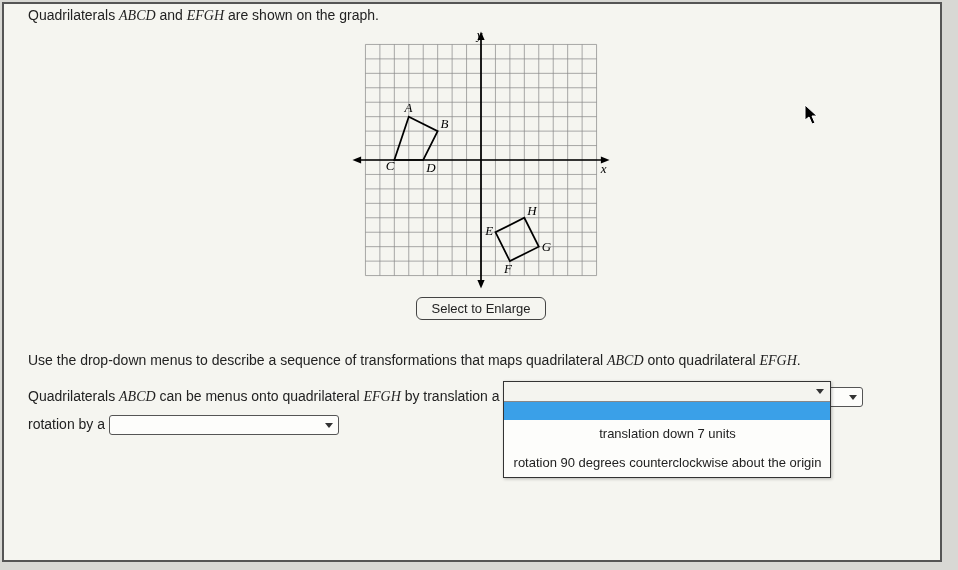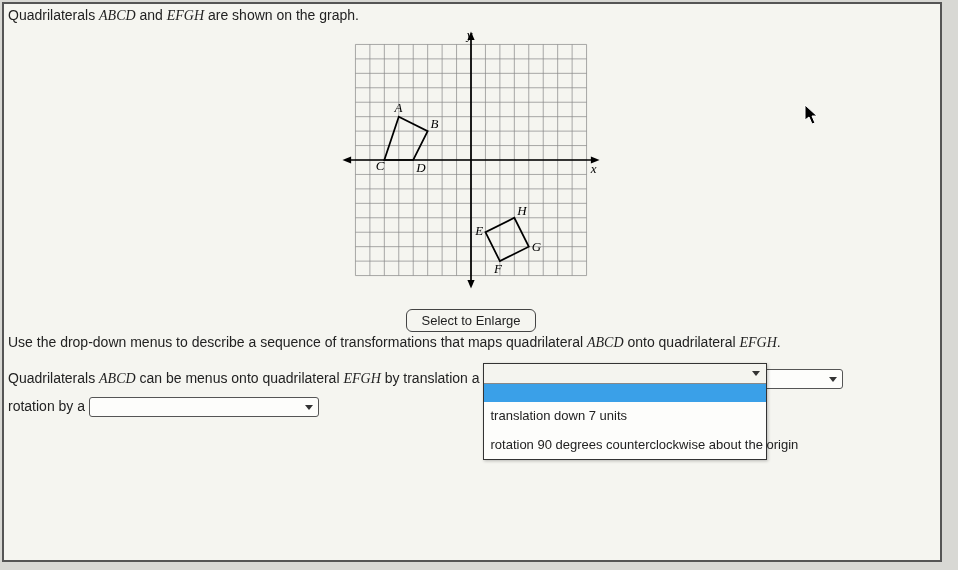--- a/index.html
+++ b/index.html
@@ -18,7 +18,7 @@
     height: 560px;
     background: #f5f5f0;
     border: 2px solid #555;
-    padding: 3px 6px 6px 4px;
+    padding: 3px 6px 6px 24px;
     position: relative;
   }
   .italic-serif { font-style: italic; font-family: "Times New Roman", serif; }

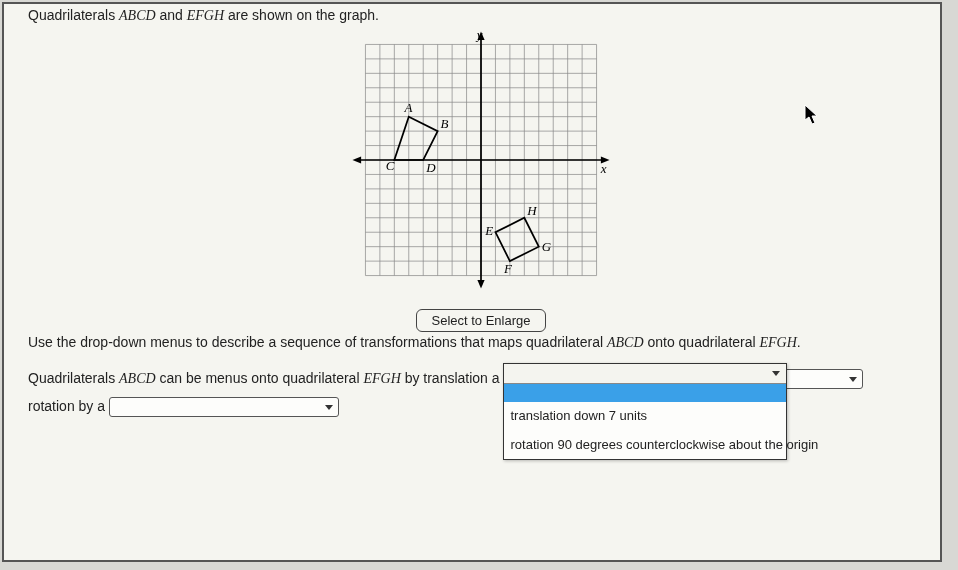--- a/index.html
+++ b/index.html
@@ -32,7 +32,7 @@
     padding: 3px 14px;
     font-size: 13px;
     background: #f5f5f0;
-    margin-top: 16px;
+    margin-top: 4px;
     cursor: pointer;
   }
   .instr { margin-top: 2px; font-size: 14px; }

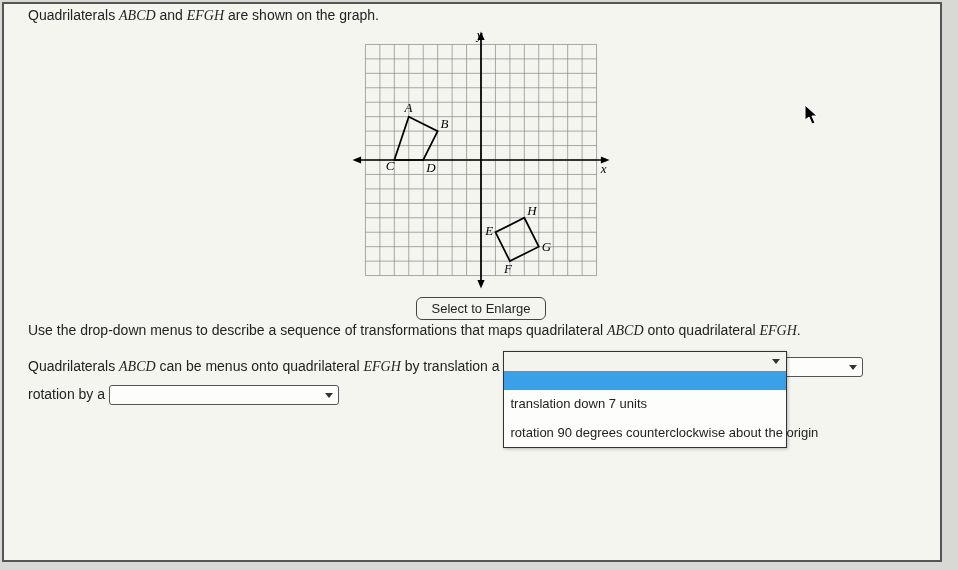--- a/index.html
+++ b/index.html
@@ -35,7 +35,7 @@
     margin-top: 4px;
     cursor: pointer;
   }
-  .instr { margin-top: 2px; font-size: 14px; }
+  .instr { margin-top: 32px; font-size: 14px; }
   .fill-line { margin-top: 14px; font-size: 14px; line-height: 1.9; }
   .dd-closed {
     display: inline-block;

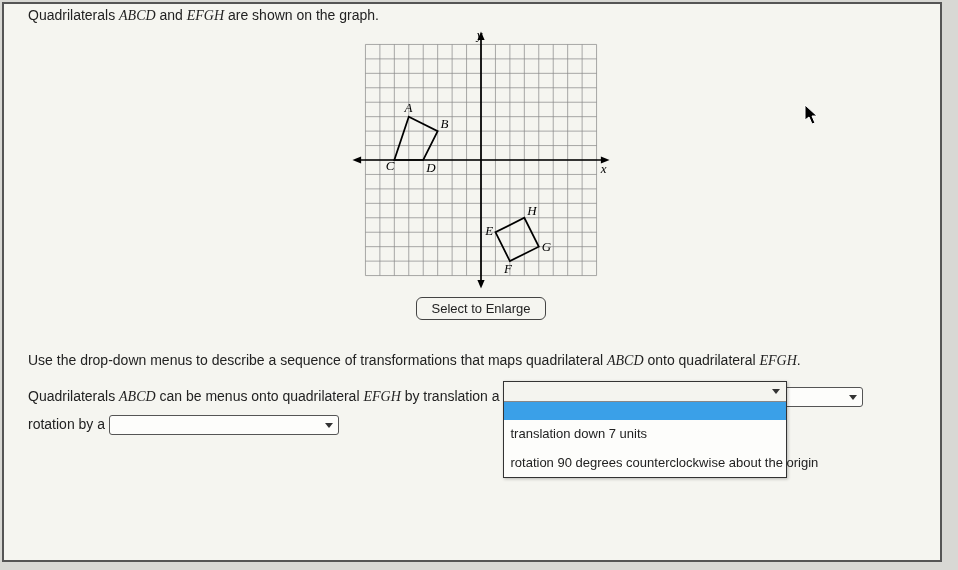--- a/index.html
+++ b/index.html
@@ -65,11 +65,12 @@
   .dd-open-box {
     position: absolute;
     left: 0; top: -2px;
-    width: 284px;
+    width: 328px;
     border: 1.5px solid #333;
     background: #fdfdfb;
     box-shadow: 1px 1px 3px rgba(0,0,0,0.25);
     font-size: 13px;
+    text-align: center;
   }
   .dd-open-header {
     height: 20px;

